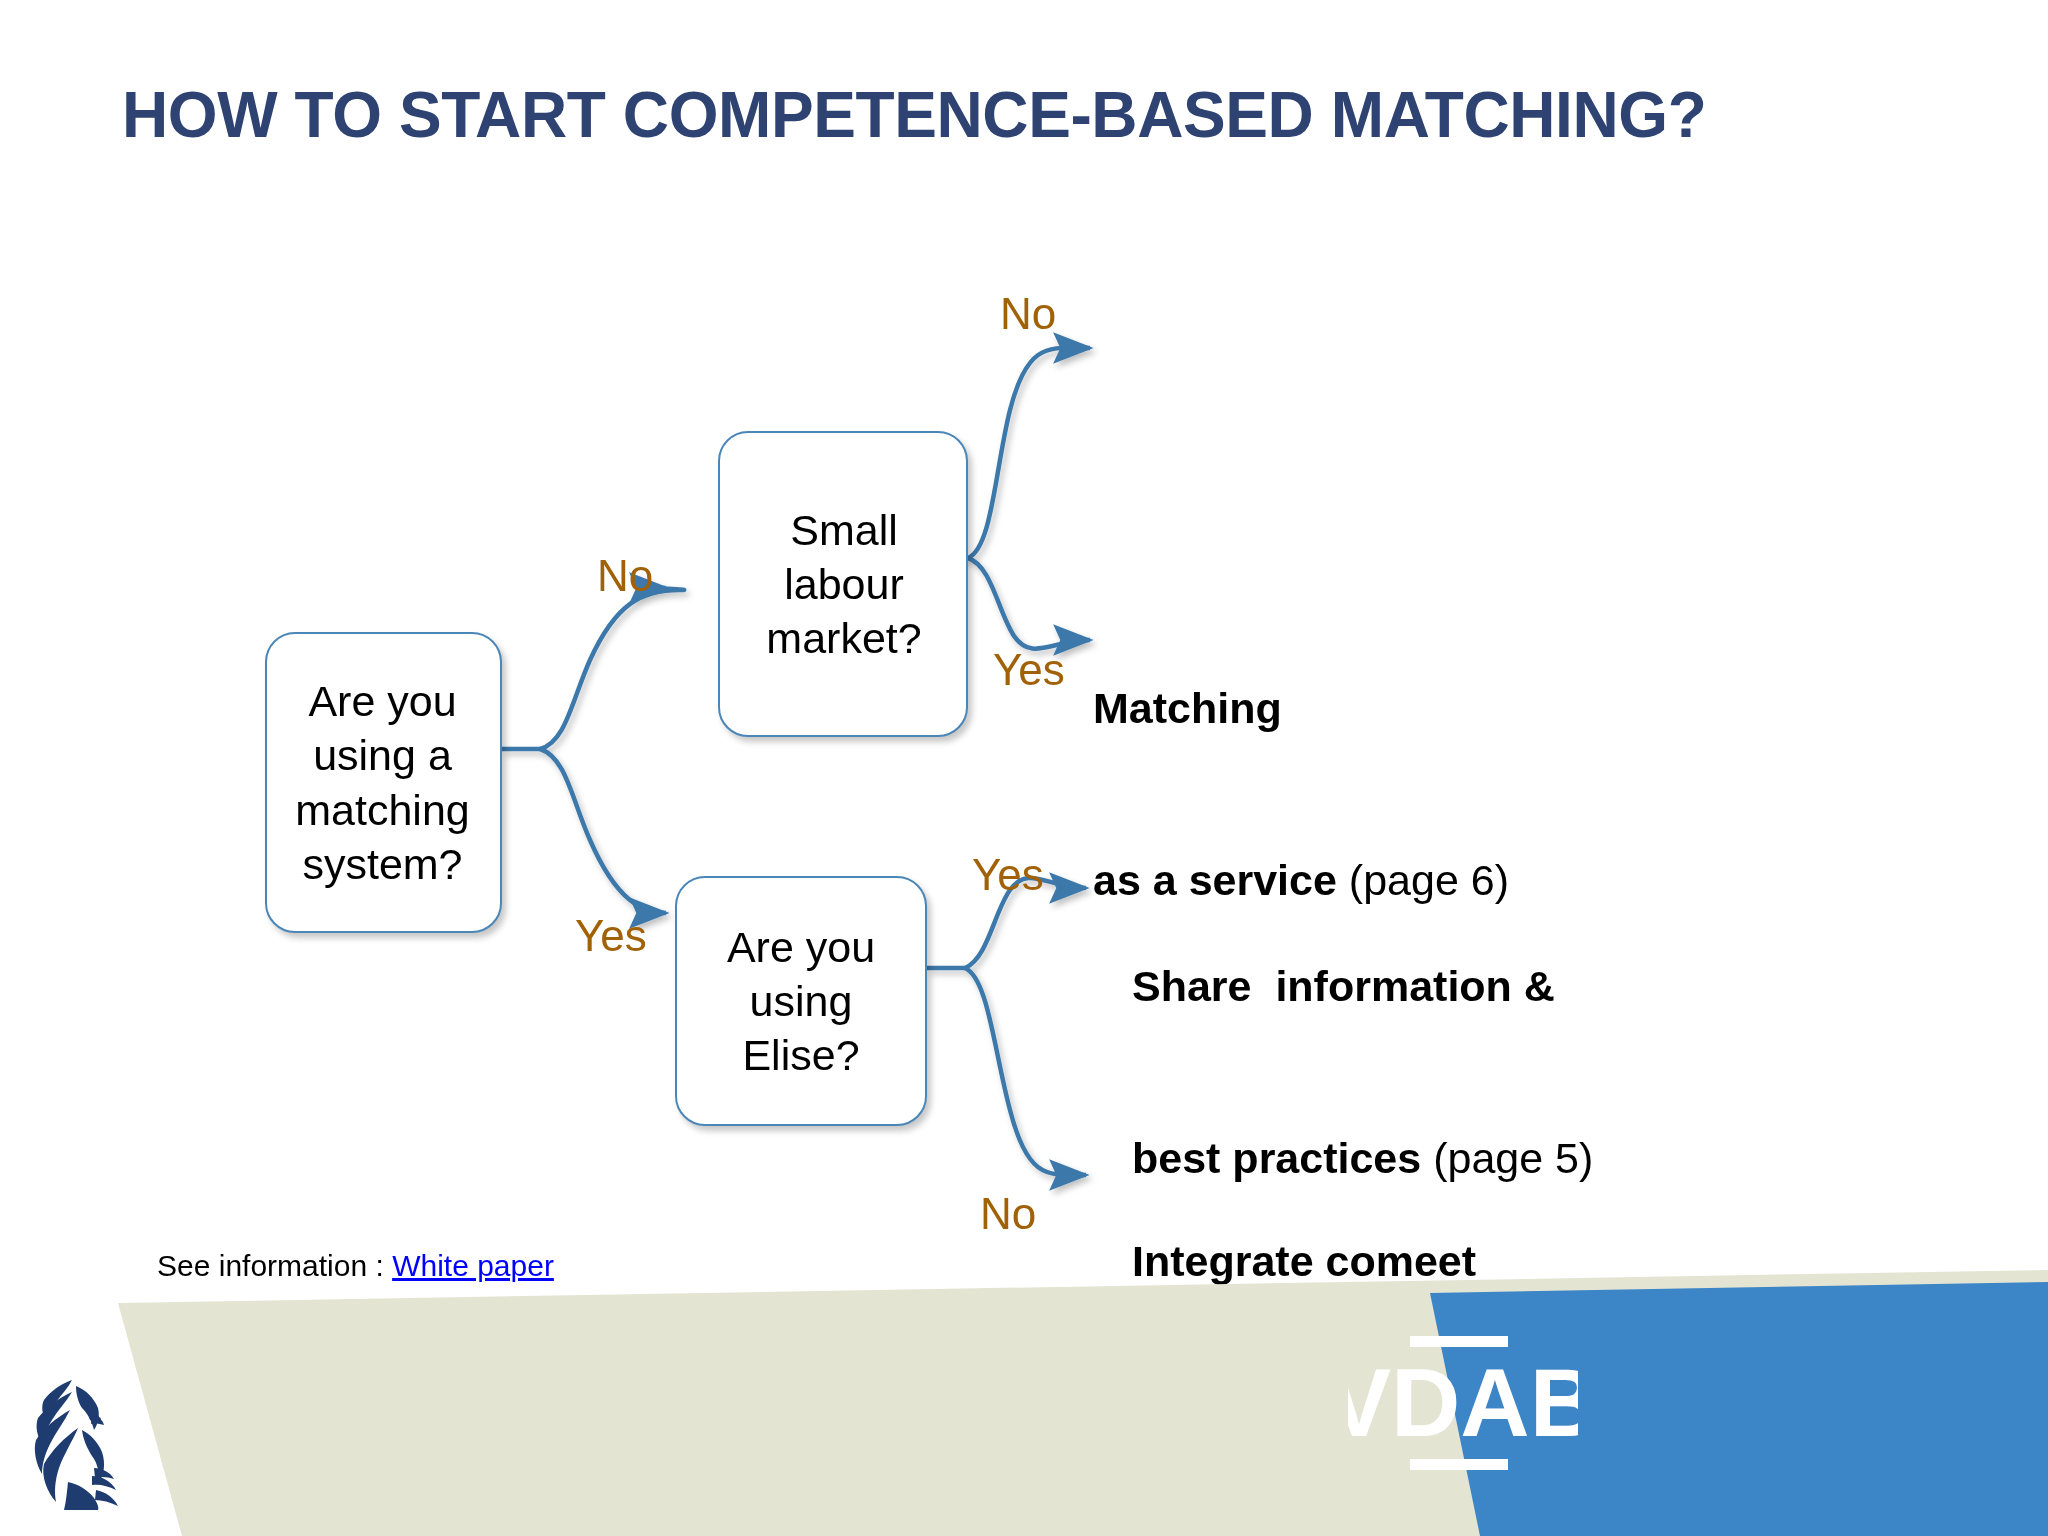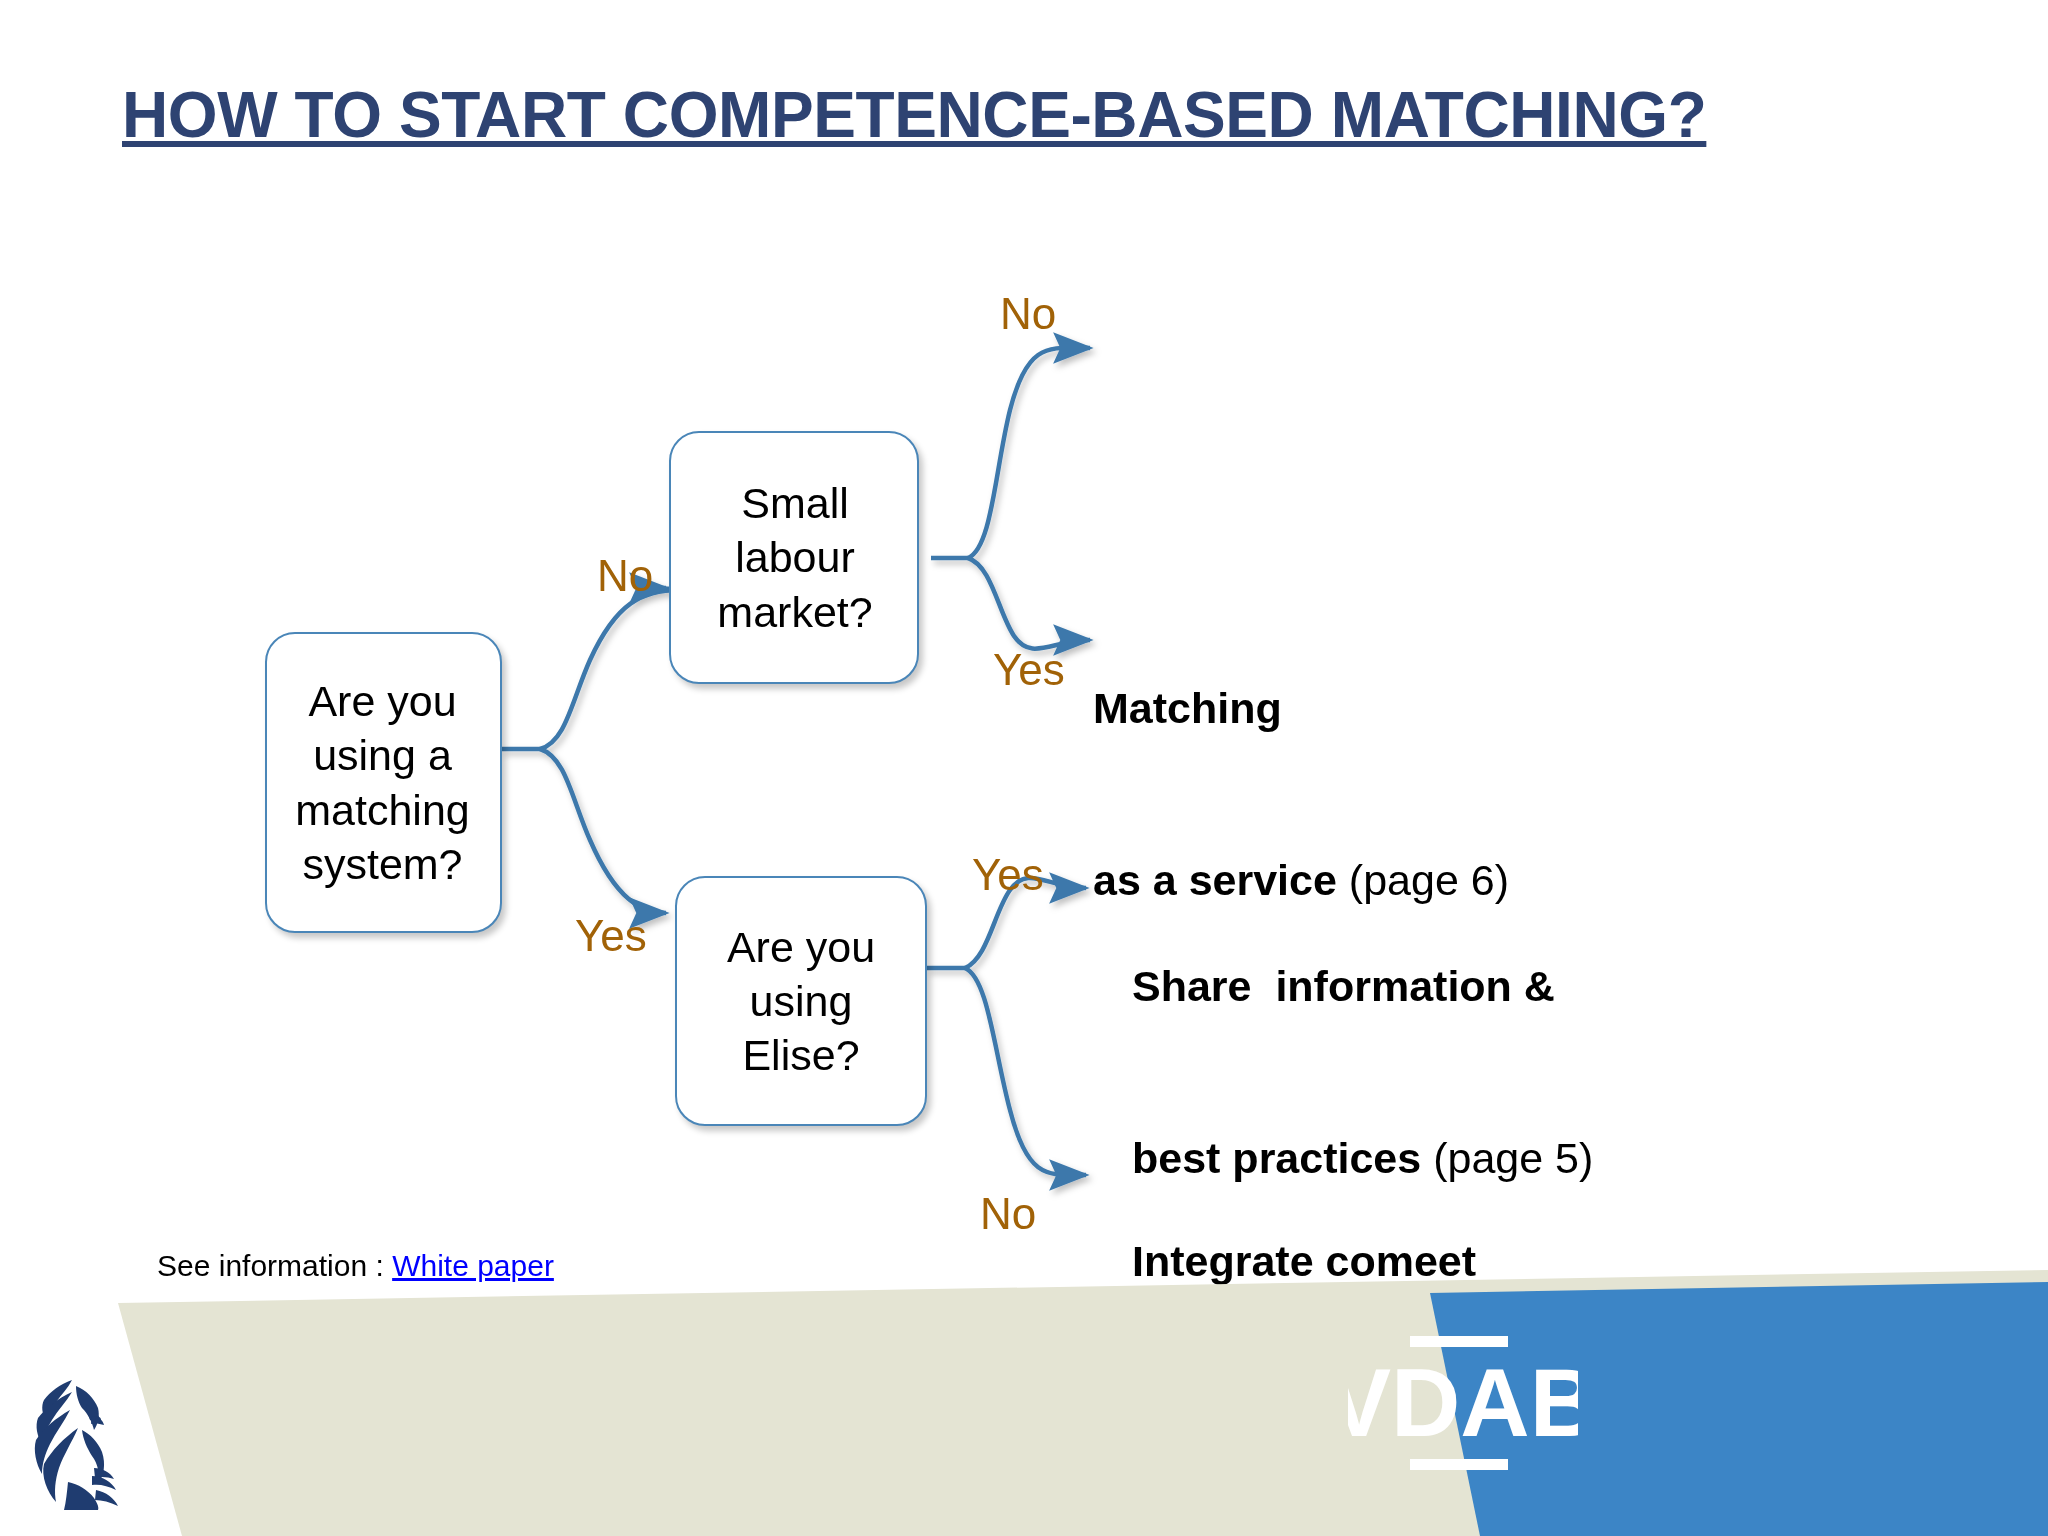--- a/index.html
+++ b/index.html
@@ -35,7 +35,6 @@
     color: #2E4372;
     white-space: nowrap;
     font-family: "Liberation Sans", sans-serif;
-    text-decoration: underline;
   }
 
   

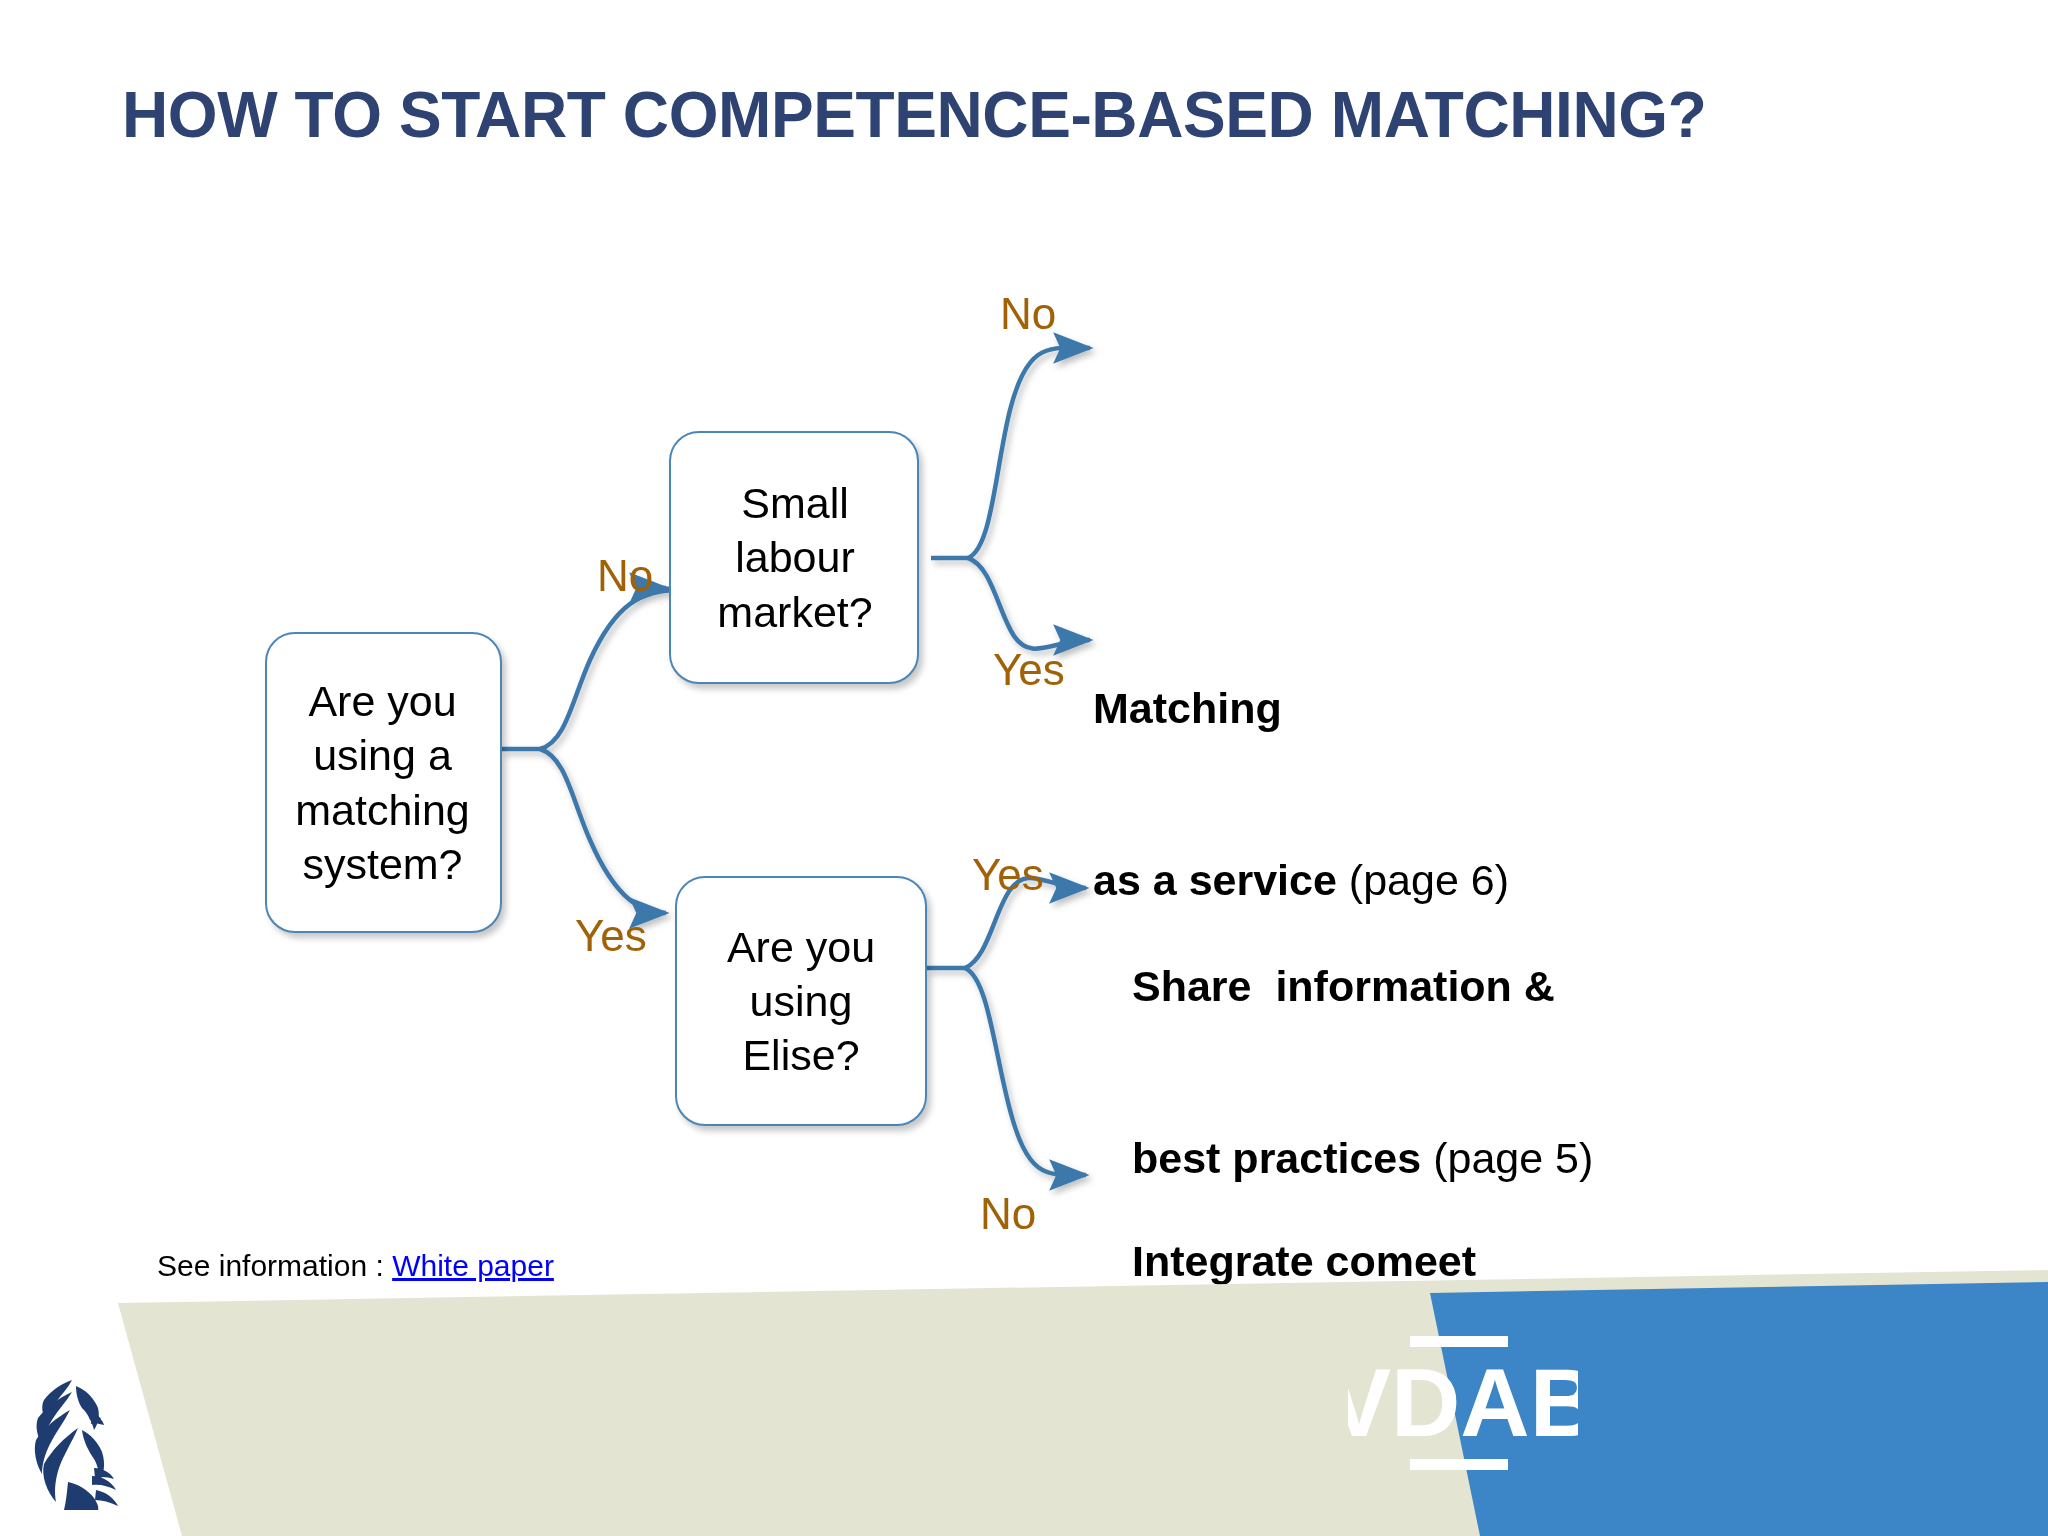--- a/index.html
+++ b/index.html
@@ -72,7 +72,7 @@
     padding: 6px 10px;
   }
   #node-matching-system { left: 265px; top: 632px; width: 237px; height: 301px; padding-left: 8px; }
-  #node-small-labour    { left: 669px; top: 431px; width: 250px; height: 253px; padding-left: 12px; }
+  #node-small-labour    { left: 718px; top: 431px; width: 250px; height: 306px; padding-left: 12px; }
   #node-using-elise     { left: 675px; top: 876px; width: 252px; height: 250px; }
 
   

